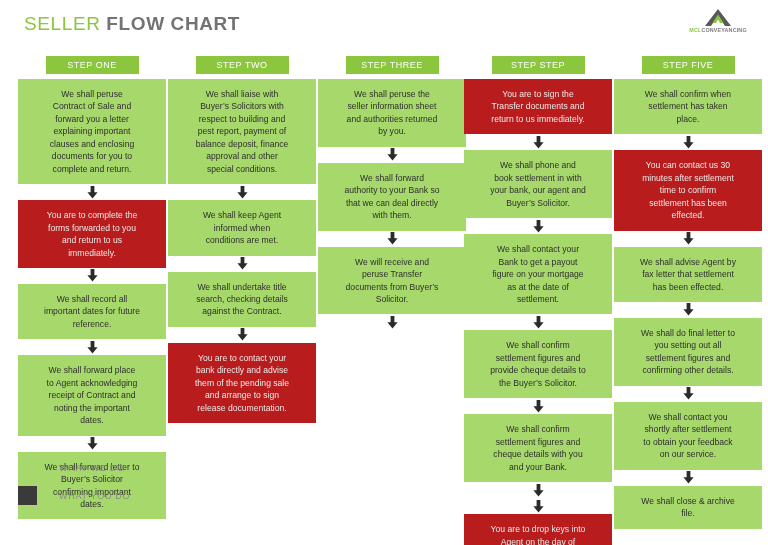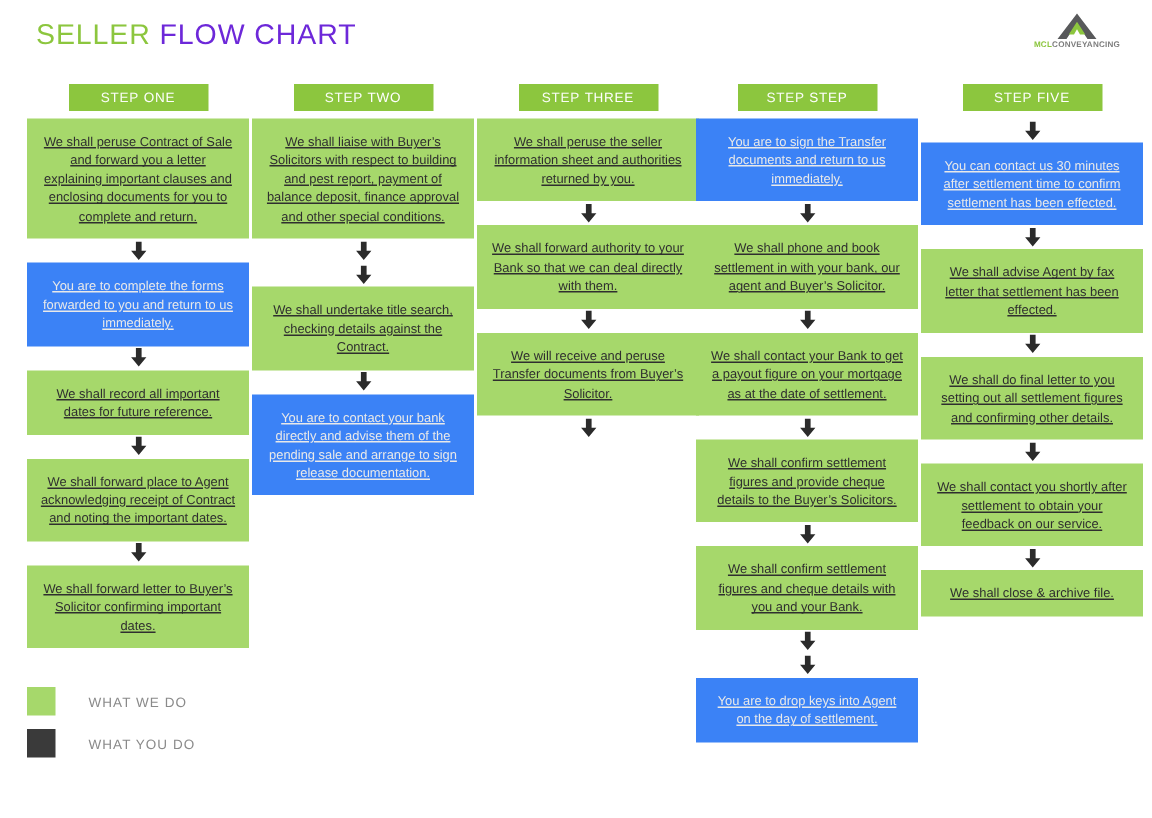--- a/index.html
+++ b/index.html
@@ -20,7 +20,7 @@
     color:#6d6d6d;font-weight:400;white-space:nowrap;
   }
   .title .accent{color:#8cc63e;font-weight:400;}
-  .title .rest{font-weight:400;color:#6d28d9;}
+  .title .rest{font-weight:700;color:#737373;}
   .logo{
     position:absolute;right:14px;top:8px;
     width:72px;height:36px;

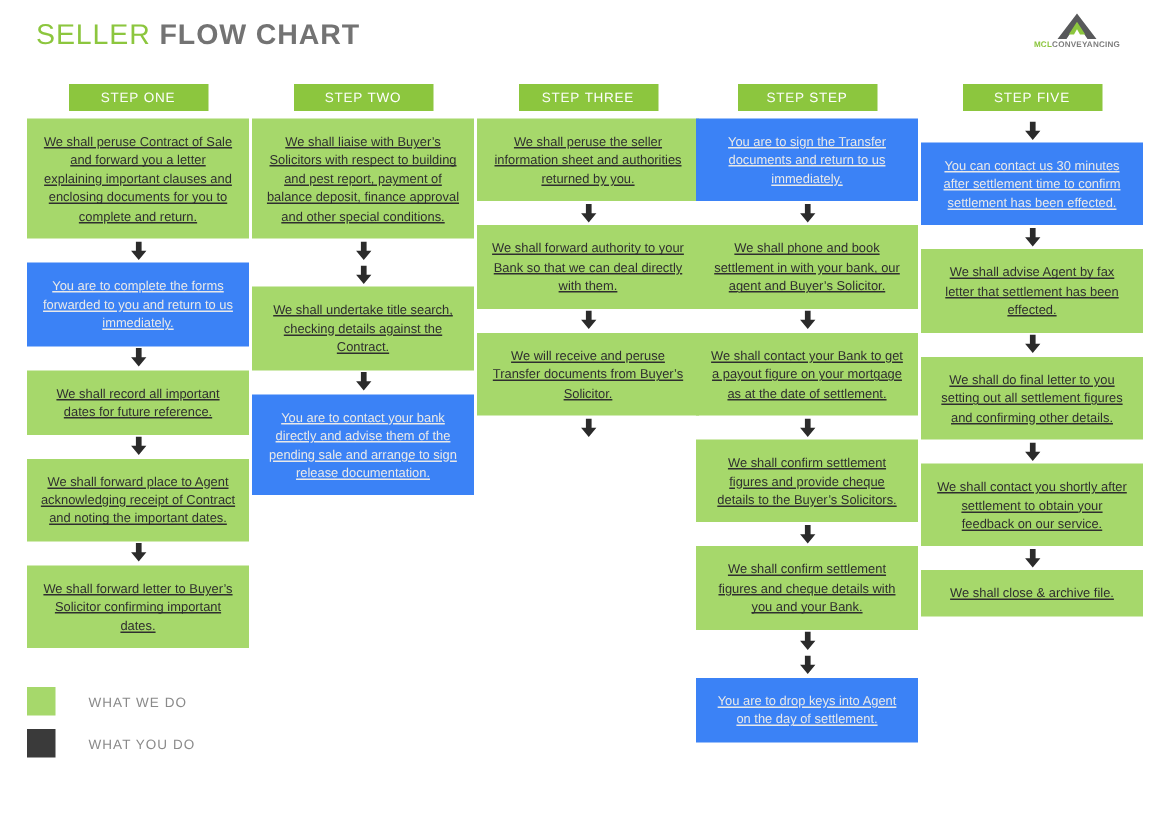--- a/index.html
+++ b/index.html
@@ -64,11 +64,11 @@
   .node{
     box-sizing:border-box;
     width:148px;
-    padding:9px 9px;
+    padding:9px 26px;
     font-size:8.6px;
     line-height:1.45;
     text-align:center;
-    display:flex;align-items:center;justify-content:center;text-decoration:underline;
+    display:flex;align-items:center;justify-content:center;
   }
   .node.we{background:#a6d86b;color:#2f2f2f;}
   .node.you{background:#3b82f6;color:#e9e9e9;}

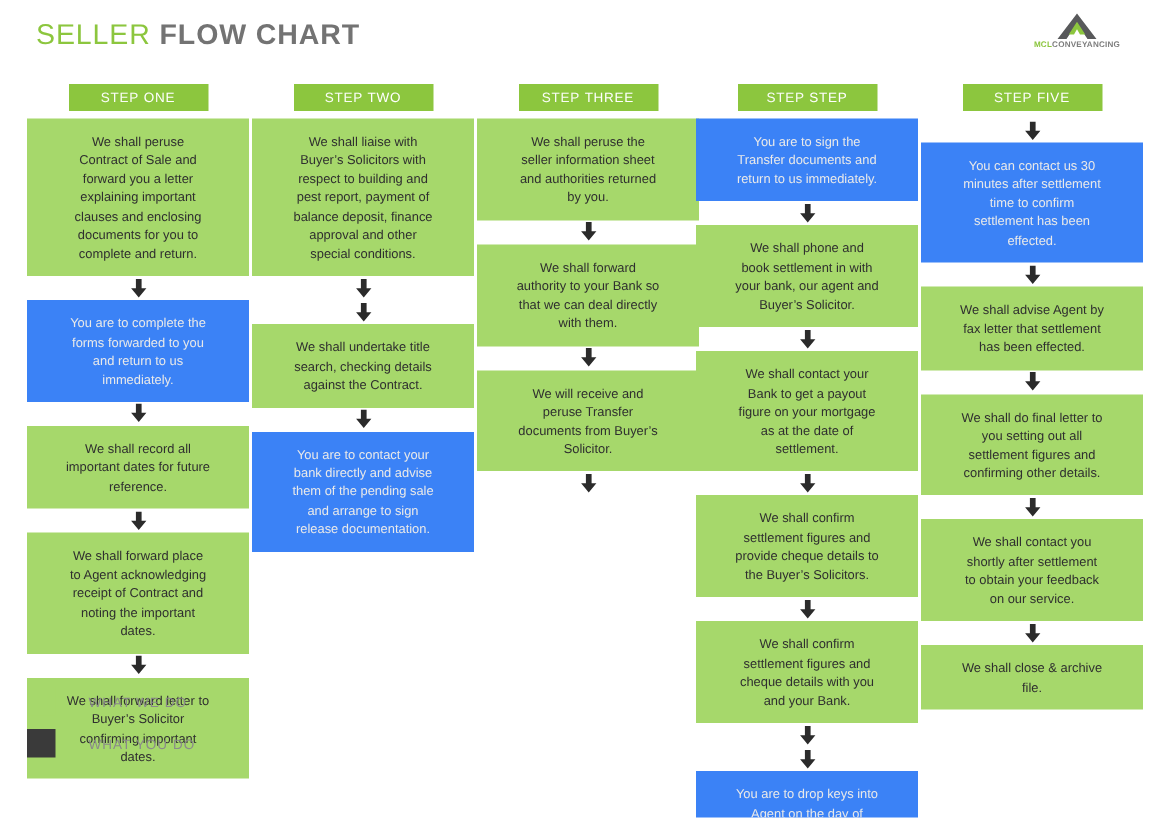--- a/index.html
+++ b/index.html
@@ -71,7 +71,7 @@
     display:flex;align-items:center;justify-content:center;
   }
   .node.we{background:#a6d86b;color:#2f2f2f;}
-  .node.you{background:#3b82f6;color:#e9e9e9;}
+  .node.you{background:#b91c1c;color:#e9e9e9;}
   .node span{display:block;width:100%;}
 
   .arrow{

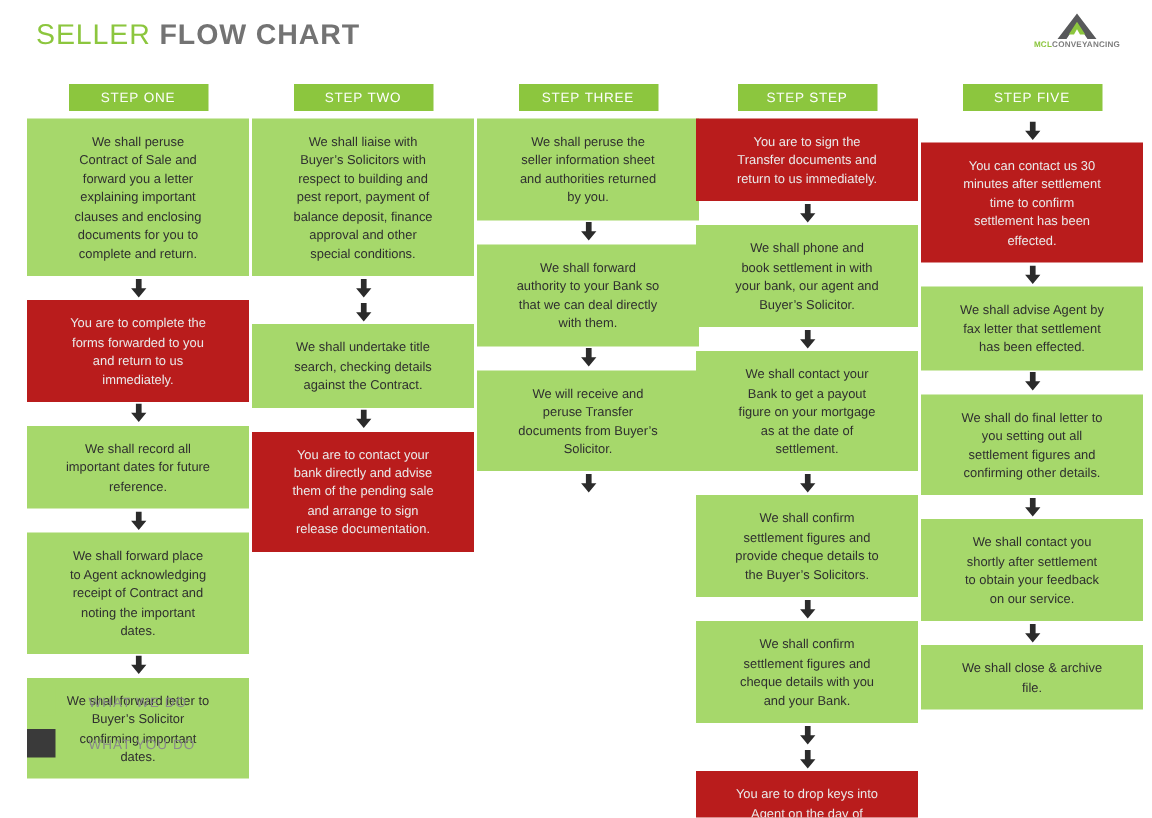--- a/index.html
+++ b/index.html
@@ -273,6 +273,9 @@
         <span class="sh-light">STEP</span>
         <span class="sh-bold">FIVE</span>
       </div>
+      <div class="node we">
+        <span>We shall confirm when settlement has taken place.</span>
+      </div>
       <div class="arrow">
         <svg width="13" height="13" viewBox="0 0 13 13">
           <path d="M4.6 0 H8.4 V6.2 H11.6 L6.5 12.4 L1.4 6.2 H4.6 Z" fill="#2b2b2b"></path>

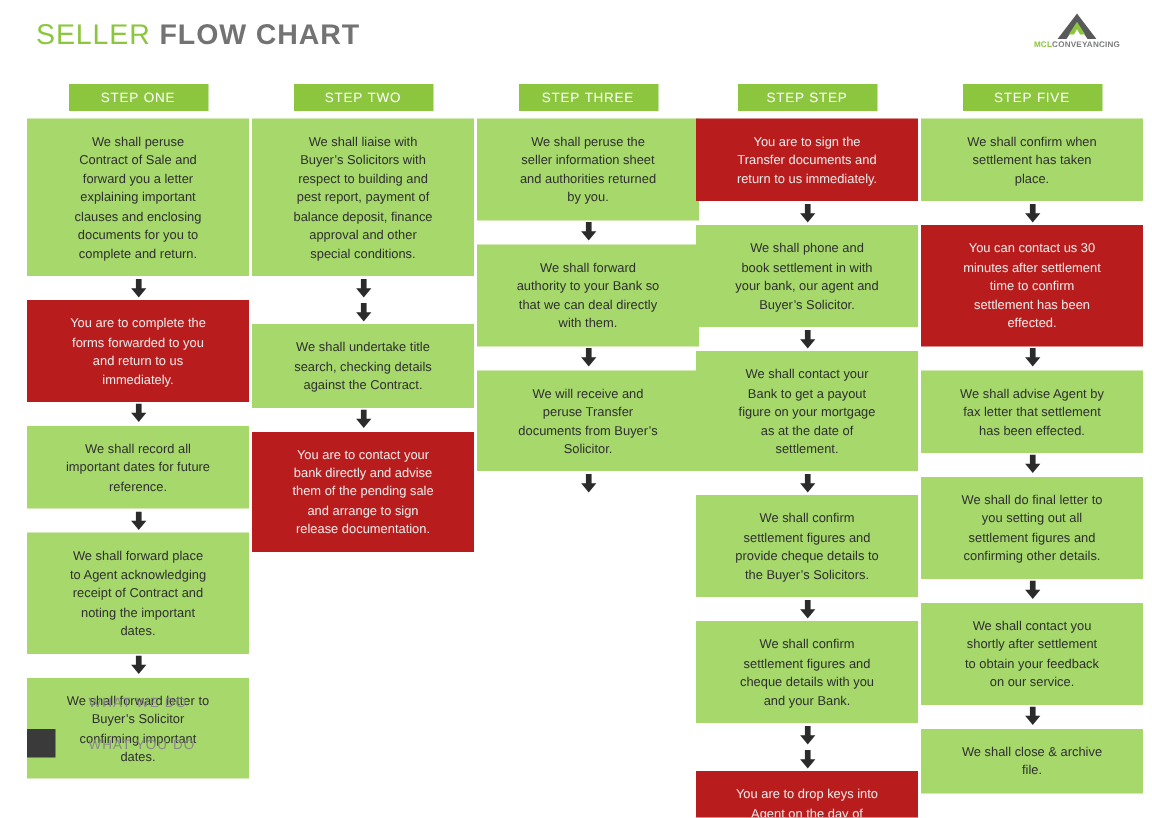--- a/index.html
+++ b/index.html
@@ -167,6 +167,9 @@
           <path d="M4.6 0 H8.4 V6.2 H11.6 L6.5 12.4 L1.4 6.2 H4.6 Z" fill="#2b2b2b"></path>
         </svg>
       </div>
+      <div class="node we">
+        <span>We shall keep Agent informed when conditions are met.</span>
+      </div>
       <div class="arrow">
         <svg width="13" height="13" viewBox="0 0 13 13">
           <path d="M4.6 0 H8.4 V6.2 H11.6 L6.5 12.4 L1.4 6.2 H4.6 Z" fill="#2b2b2b"></path>

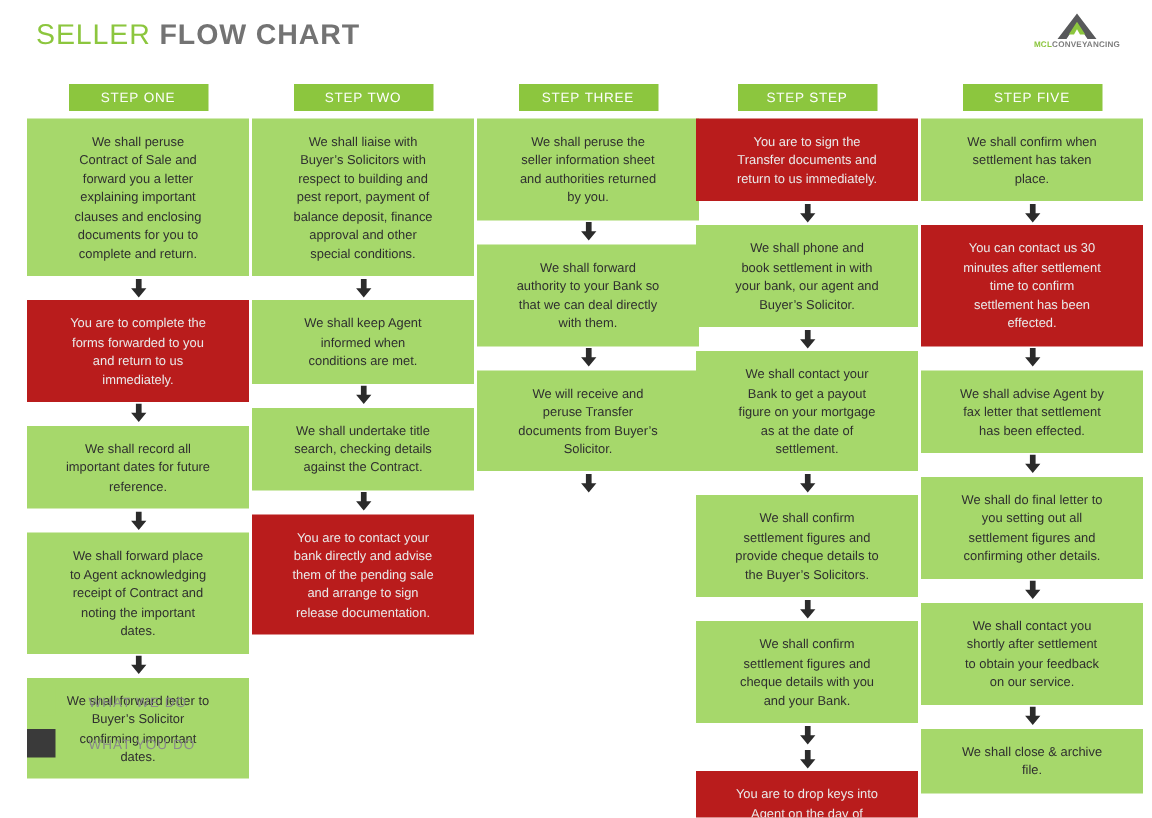--- a/index.html
+++ b/index.html
@@ -247,7 +247,7 @@
         </svg>
       </div>
       <div class="node we">
-        <span>We shall confirm settlement figures and provide cheque details to the Buyer’s Solicitors.</span>
+        <span>We shall confirm settlement figures and provide cheque details to the Buyer’s Solicitor.</span>
       </div>
       <div class="arrow">
         <svg width="13" height="13" viewBox="0 0 13 13">

